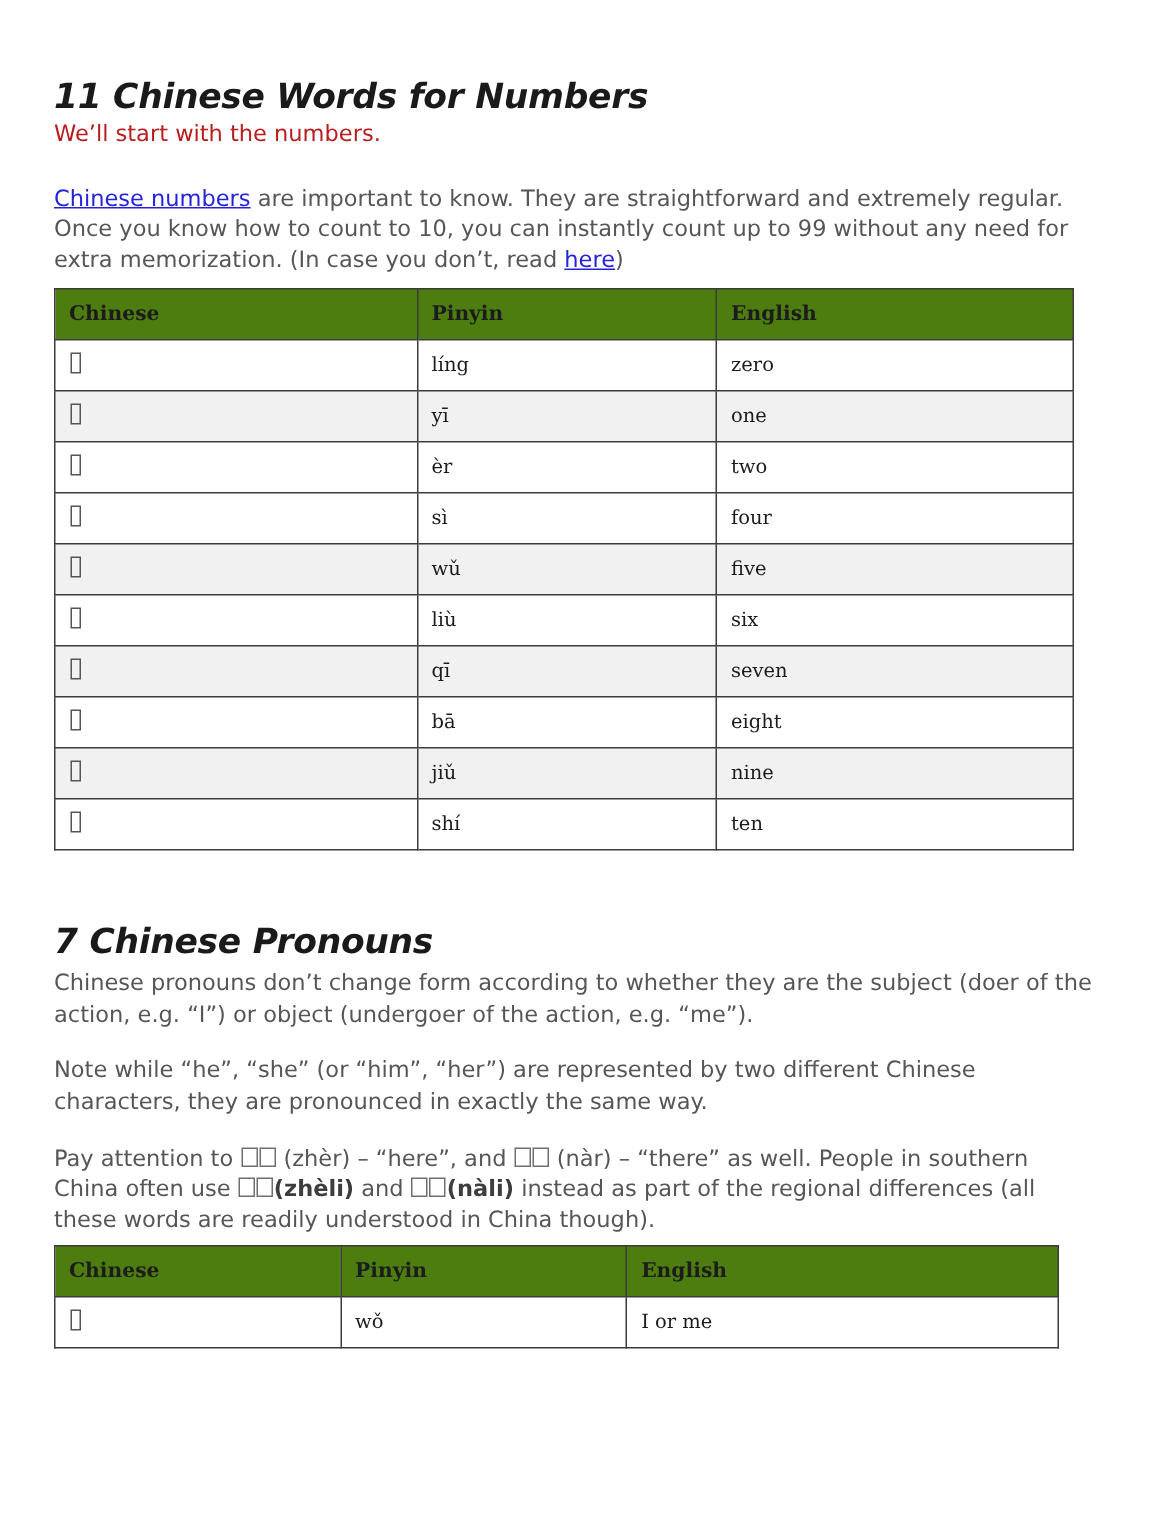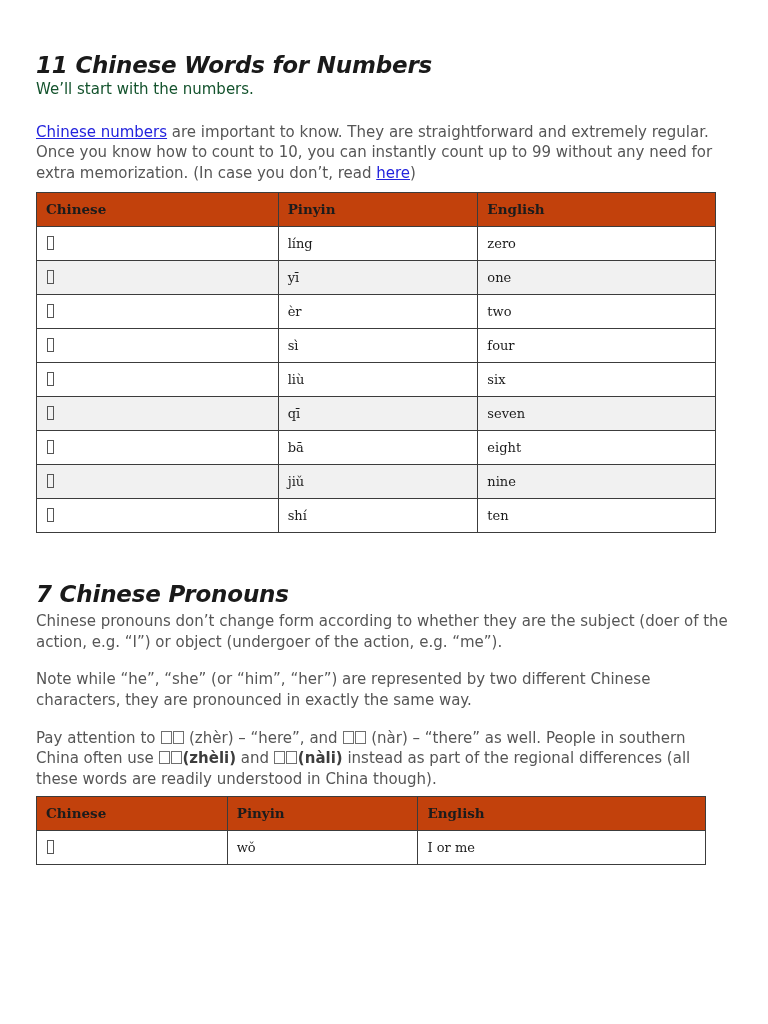--- a/index.html
+++ b/index.html
@@ -24,7 +24,7 @@
   }
   .lead {
     font-size: 15px;
-    color: #14532d;
+    color: #b91c1c;
     margin: 2px 0 0 0;
     line-height: 1.32;
   }

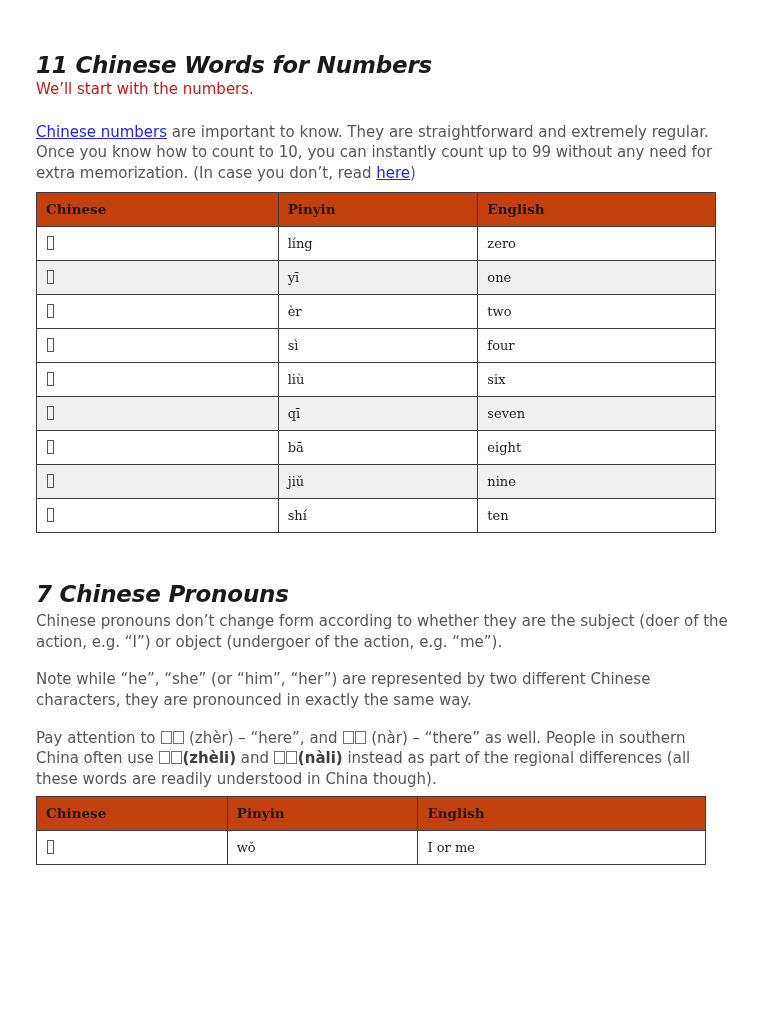--- a/index.html
+++ b/index.html
@@ -66,7 +66,7 @@
     font-weight: normal;
   }
   table.ctable th {
-    background: #c2410c;
+    background: #4d7c0f;
     font-weight: bold;
     font-size: 13.5px;
   }

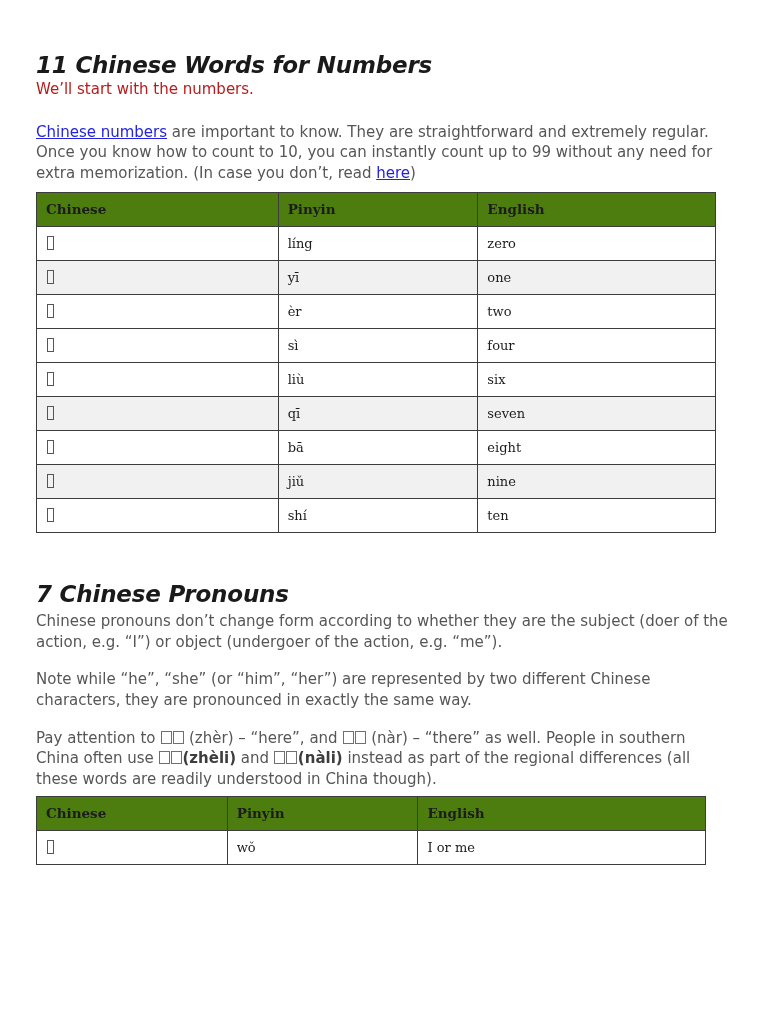--- a/index.html
+++ b/index.html
@@ -133,6 +133,11 @@
         <td>sì</td>
         <td>four</td>
       </tr>
+      <tr class="shaded">
+        <td><span class="tofu tofu-cell"></span></td>
+        <td>wǔ</td>
+        <td>five</td>
+      </tr>
       <tr class="plain">
         <td><span class="tofu tofu-cell"></span></td>
         <td>liù</td>

